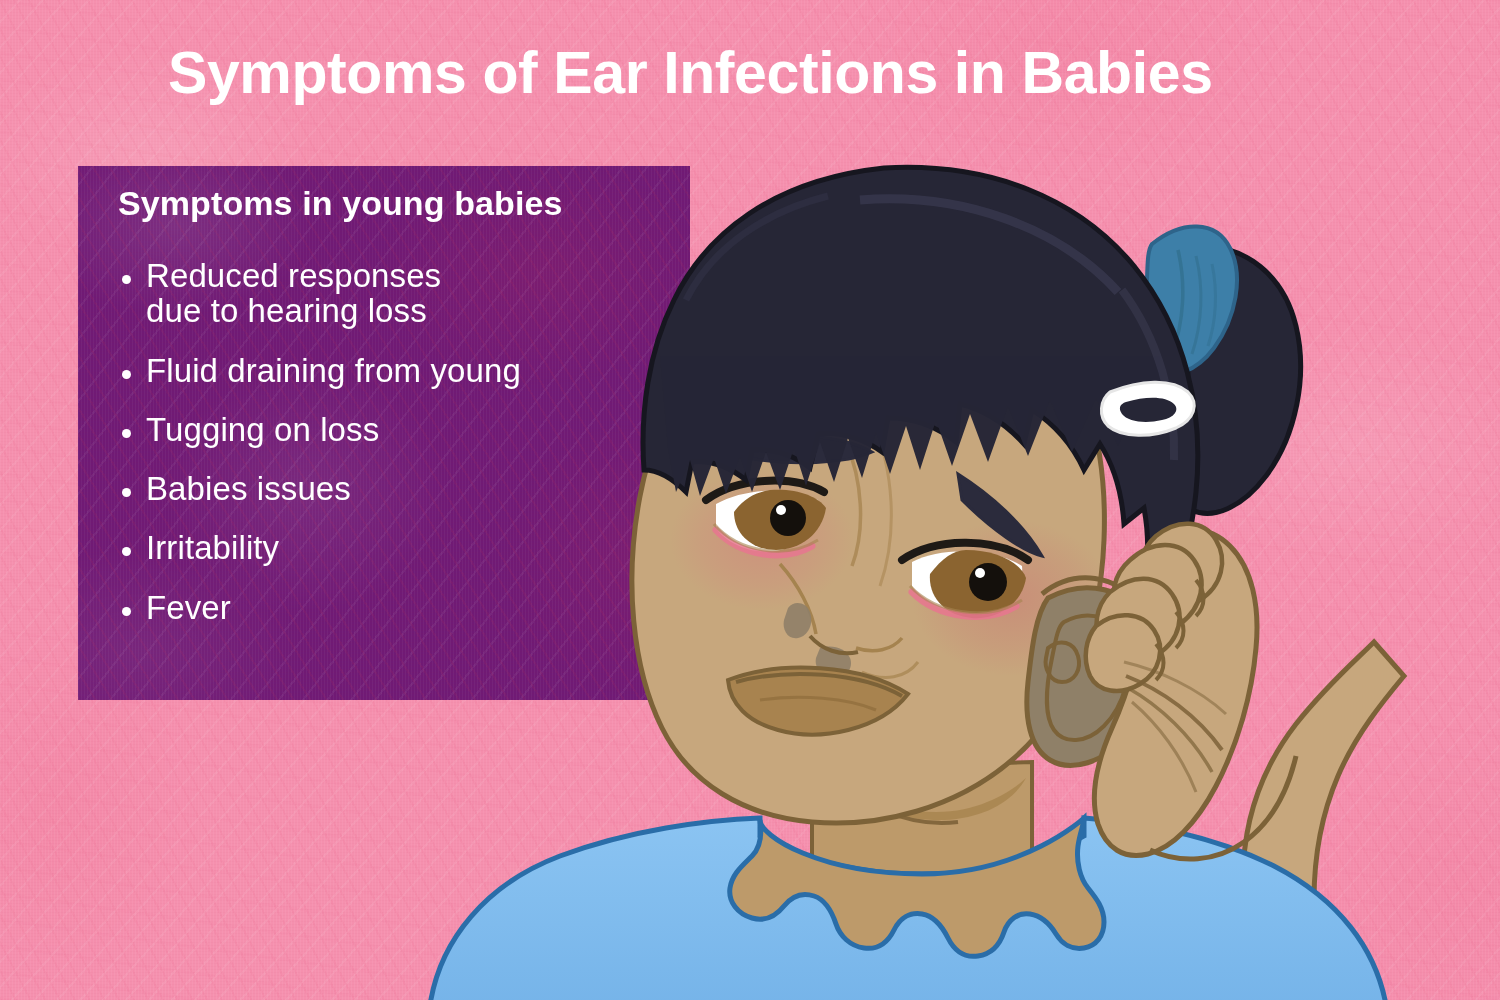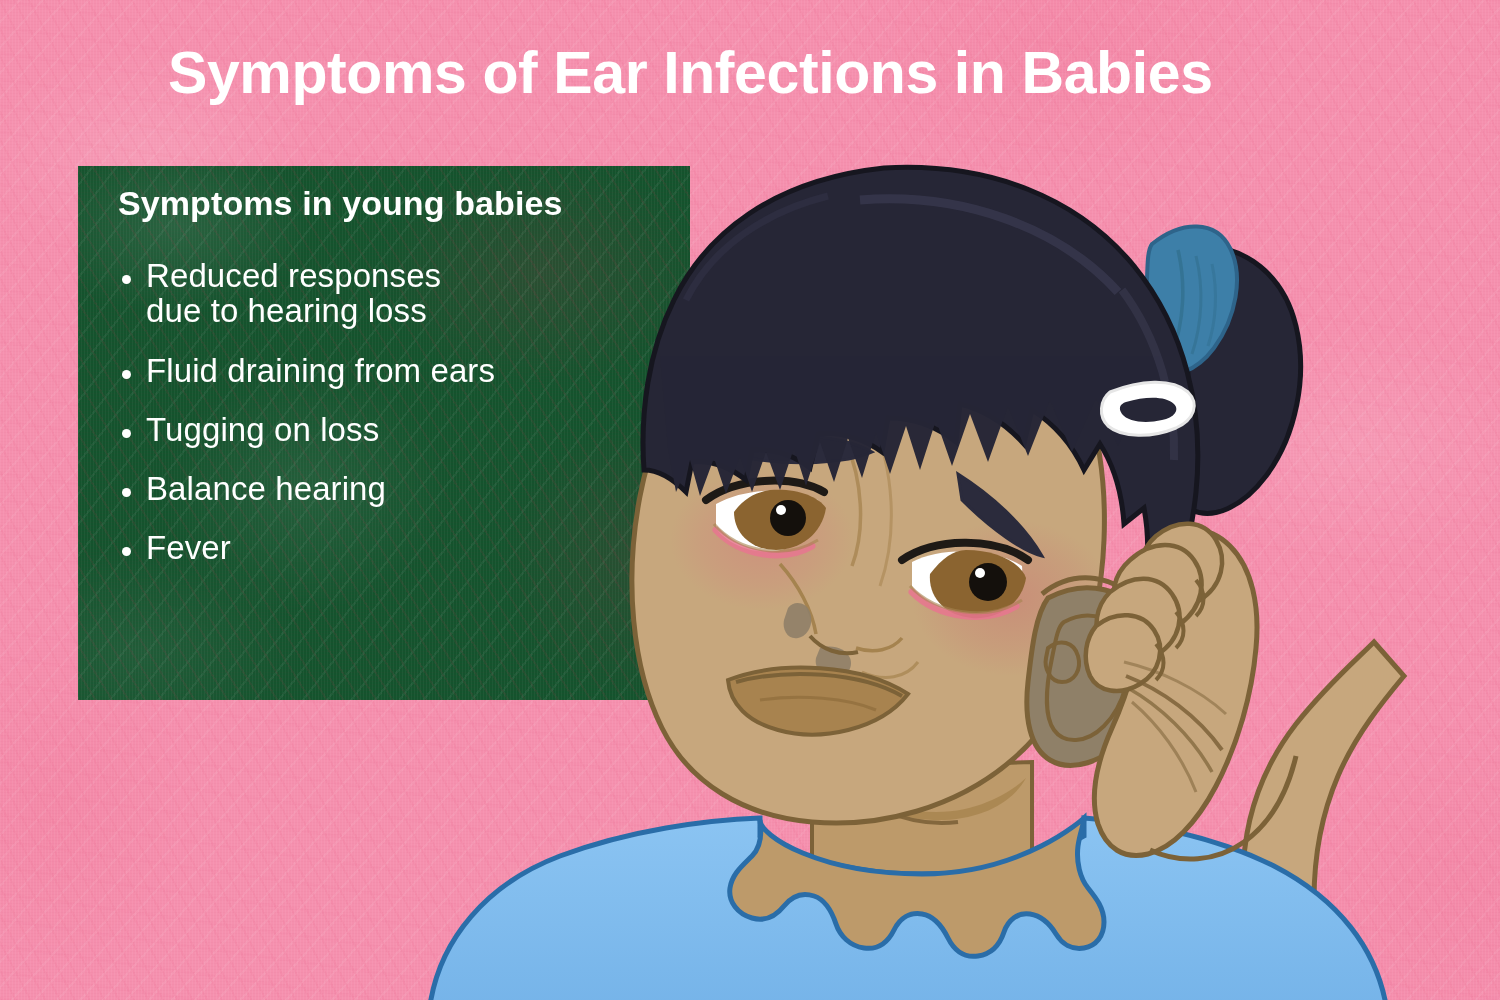--- a/index.html
+++ b/index.html
@@ -61,7 +61,7 @@
   .panel {
     position:absolute; left:78px; top:166px;
     width:612px; height:534px;
-    background:#14532d;
+    background:#701a75;
     overflow:hidden;
     z-index:3;
   }

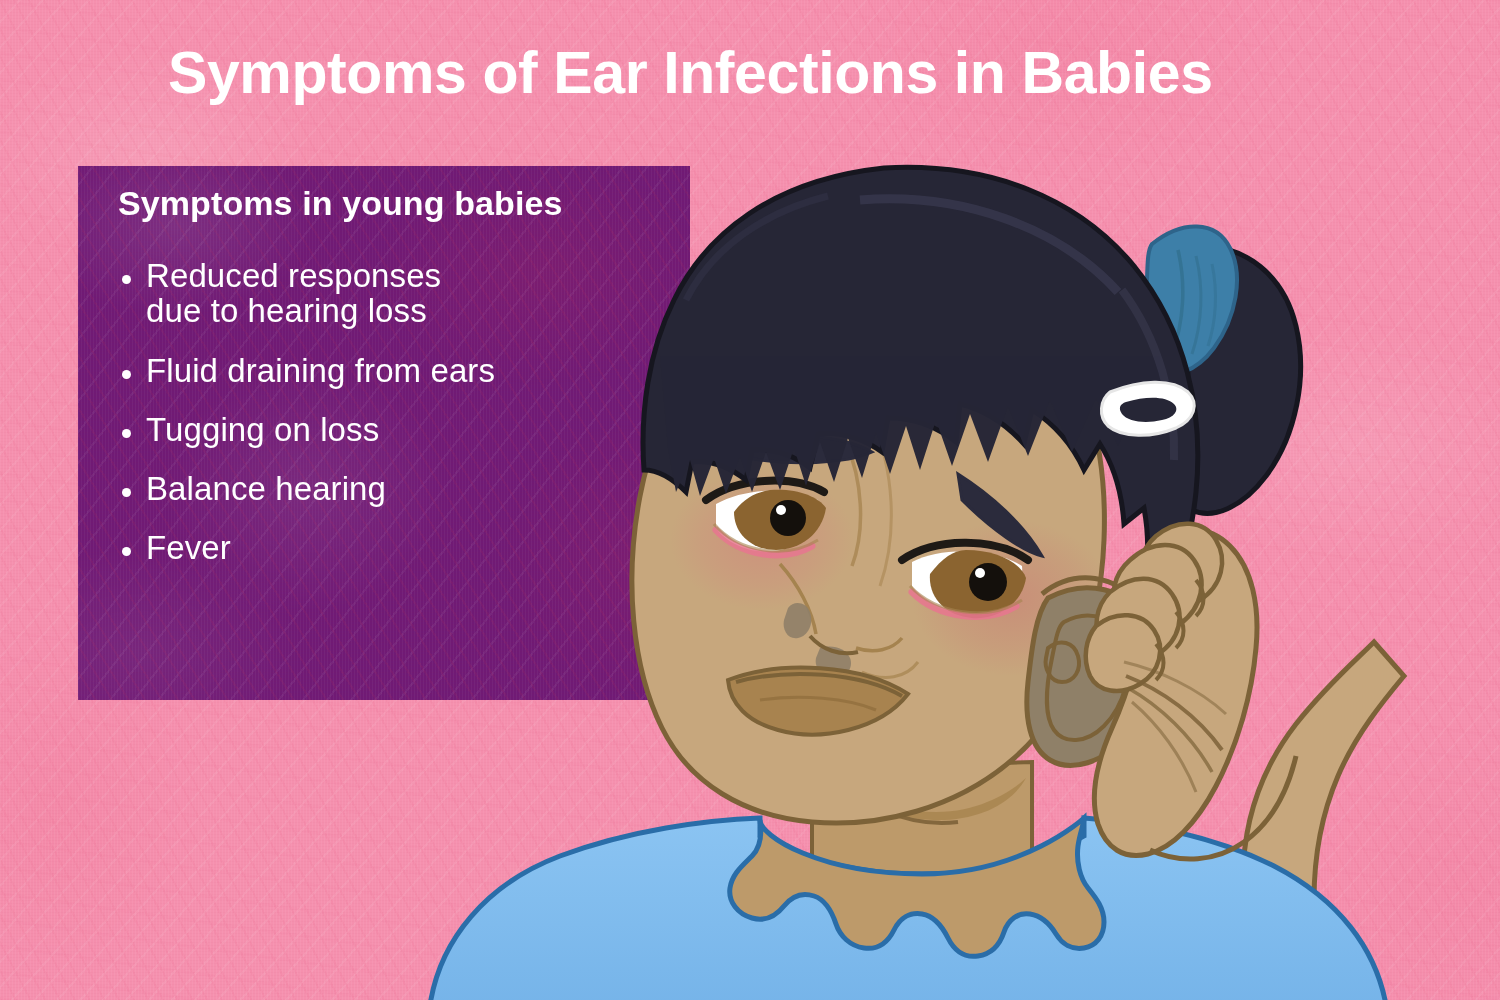--- a/index.html
+++ b/index.html
@@ -148,7 +148,7 @@
         </li>
         <li class="symptom-item">
           <span class="dot"></span>
-          <span class="txt">Fluid draining from ears</span>
+          <span class="txt">Fluid draining from young</span>
         </li>
         <li class="symptom-item">
           <span class="dot"></span>

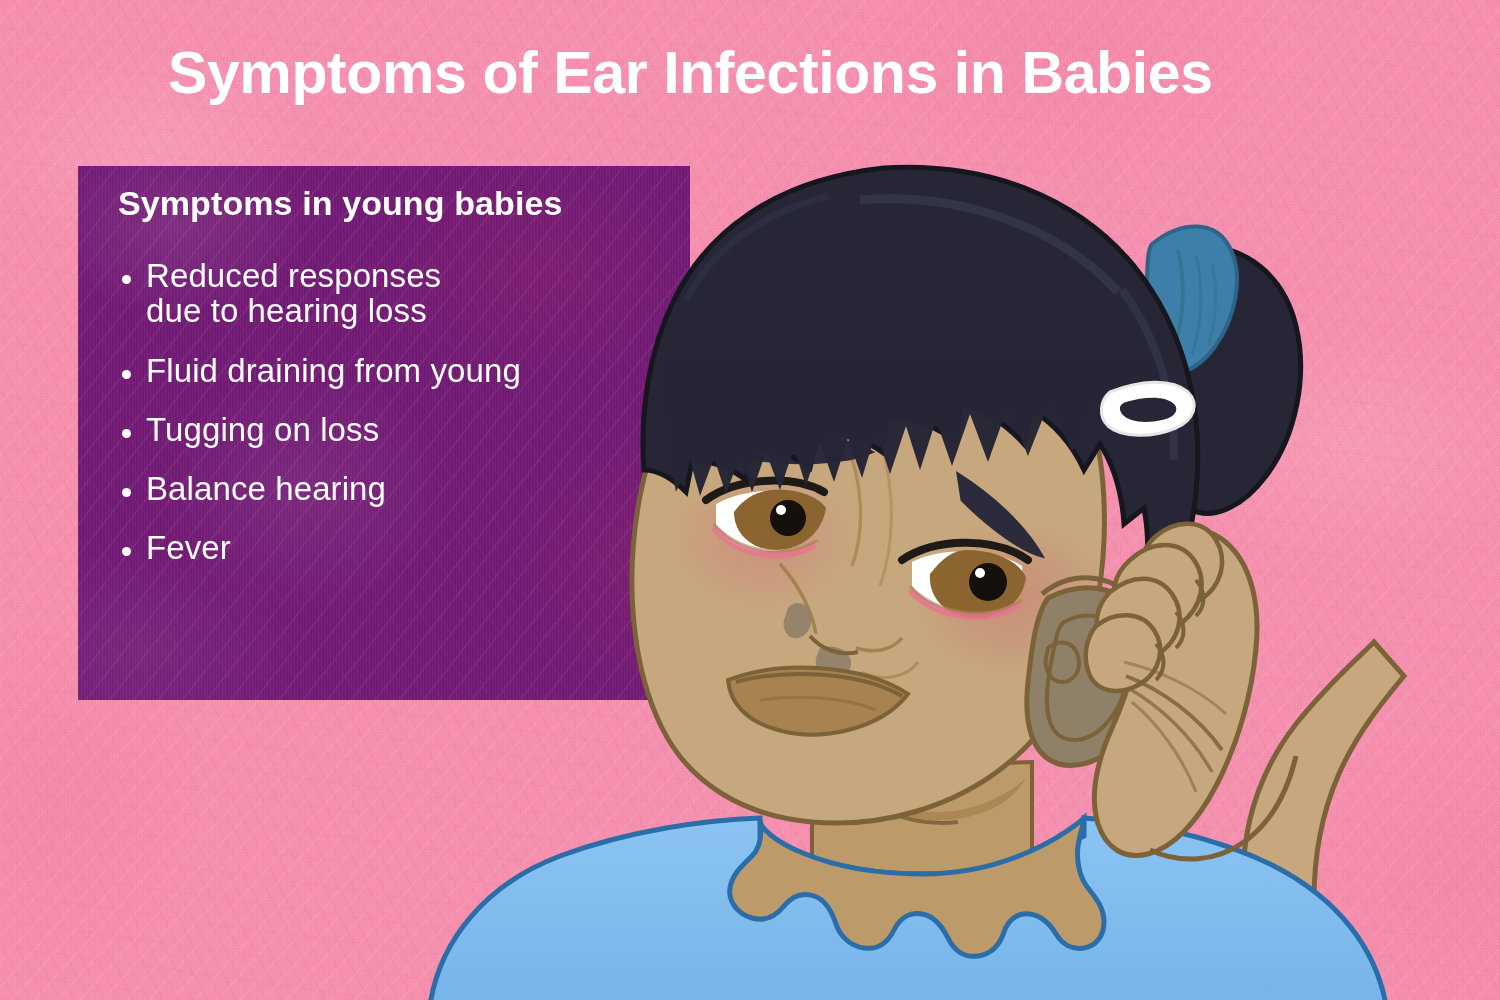--- a/index.html
+++ b/index.html
@@ -156,7 +156,7 @@
         </li>
         <li class="symptom-item">
           <span class="dot"></span>
-          <span class="txt">Balance hearing</span>
+          <span class="txt">Babies issues</span>
         </li>
         <li class="symptom-item">
           <span class="dot"></span>

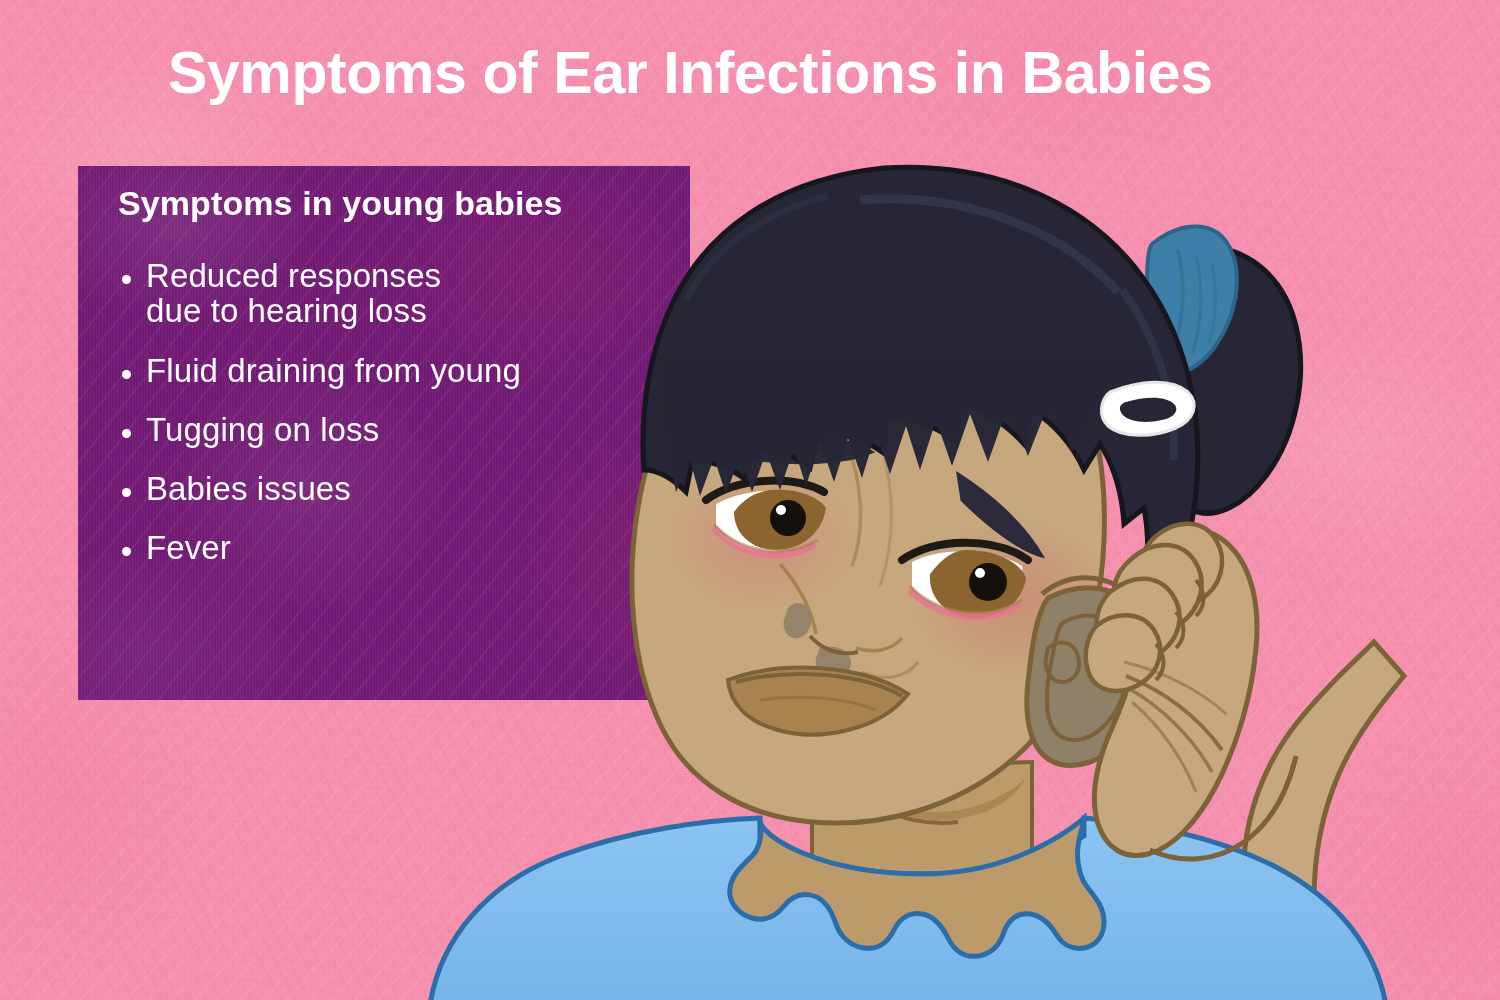--- a/index.html
+++ b/index.html
@@ -157,6 +157,10 @@
         <li class="symptom-item">
           <span class="dot"></span>
           <span class="txt">Babies issues</span>
+        </li>
+        <li class="symptom-item">
+          <span class="dot"></span>
+          <span class="txt">Irritability</span>
         </li>
         <li class="symptom-item">
           <span class="dot"></span>

